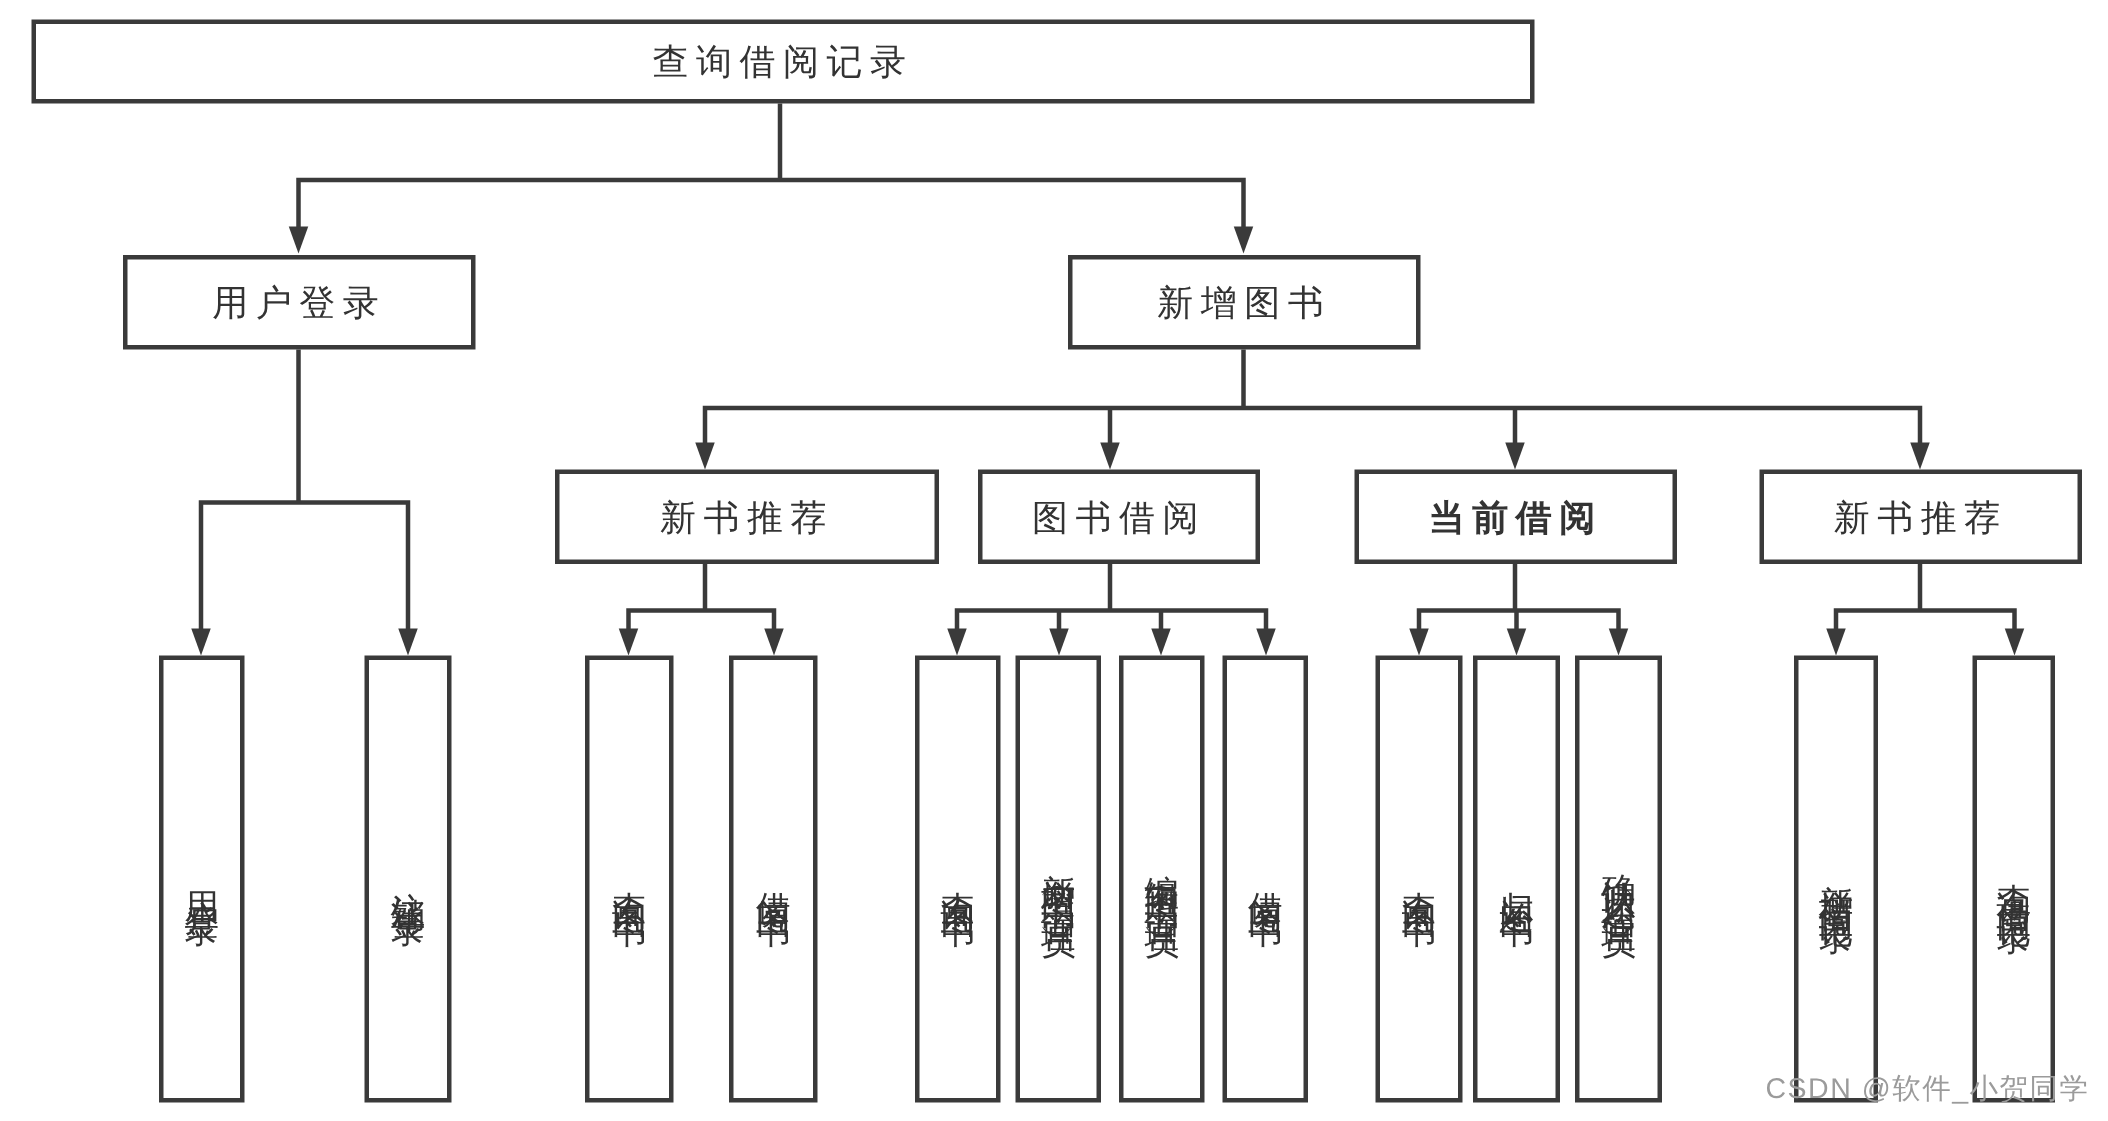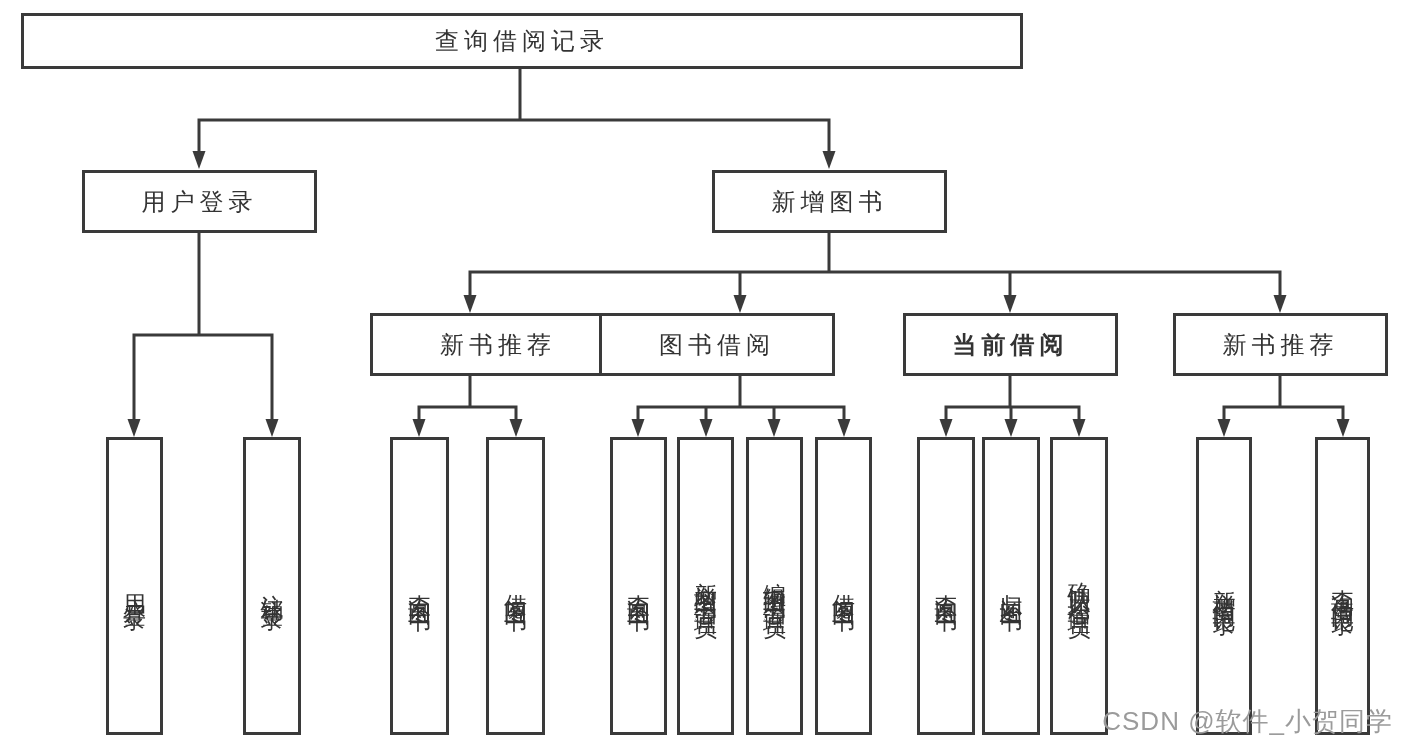--- a/index.html
+++ b/index.html
@@ -98,7 +98,7 @@
   <div class="box h lvl2" style="left:712px;">新增图书</div>
 
   <div class="box h lvl3" style="left:370px; width:256px;">新书推荐</div>
-  <div class="box h lvl3" style="left:599px; width:236px;">图书借阅</div>
+  <div class="box h lvl3" style="left:652px; width:188px;">图书借阅</div>
   <div class="box h lvl3" style="left:903px; width:215px;font-weight:bold;">当前借阅</div>
   <div class="box h lvl3" style="left:1173px; width:215px;">新书推荐</div>
 

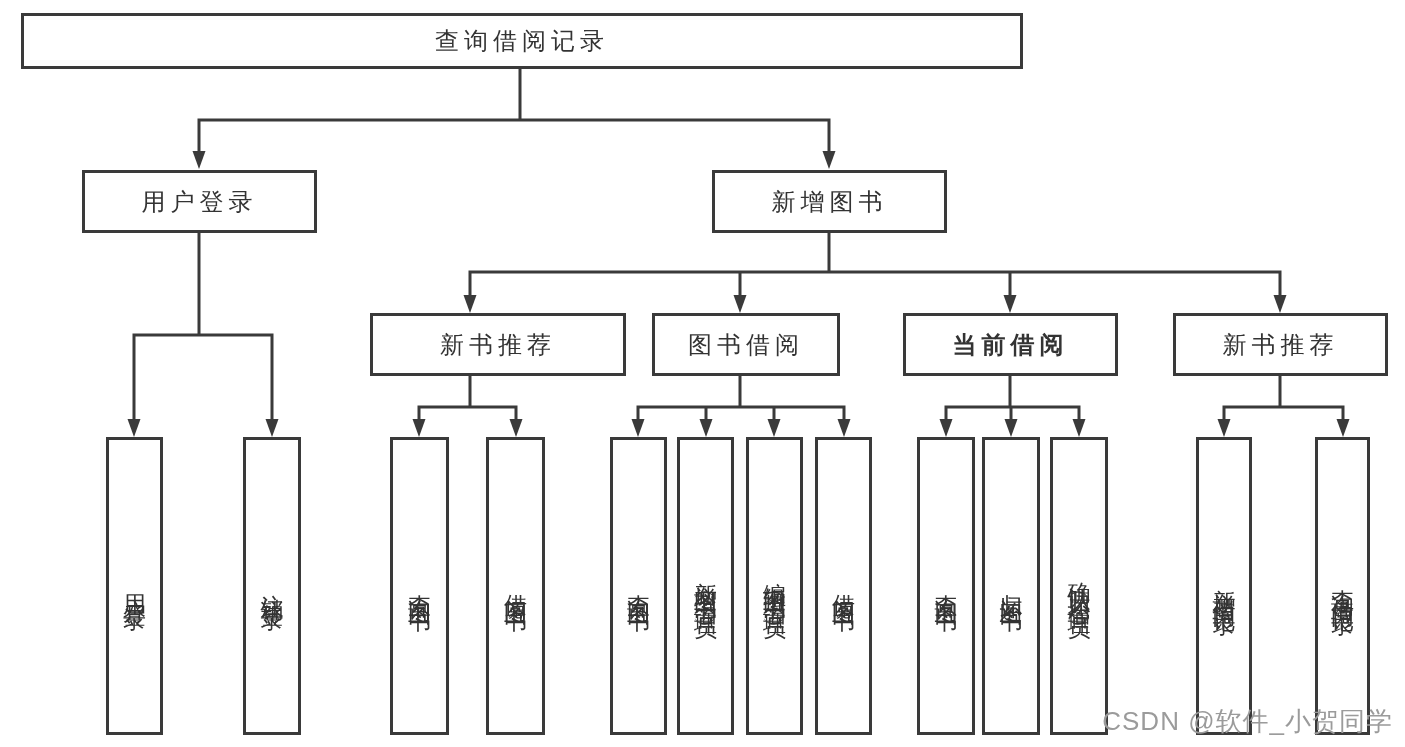--- a/index.html
+++ b/index.html
@@ -40,7 +40,7 @@
   .watermark {
     position:absolute;
     right:12px; bottom:8px;
-    font-size:26px;
+    font-size:19px;
     color:#9b9b9b;
     letter-spacing:1px;
     z-index:3;

